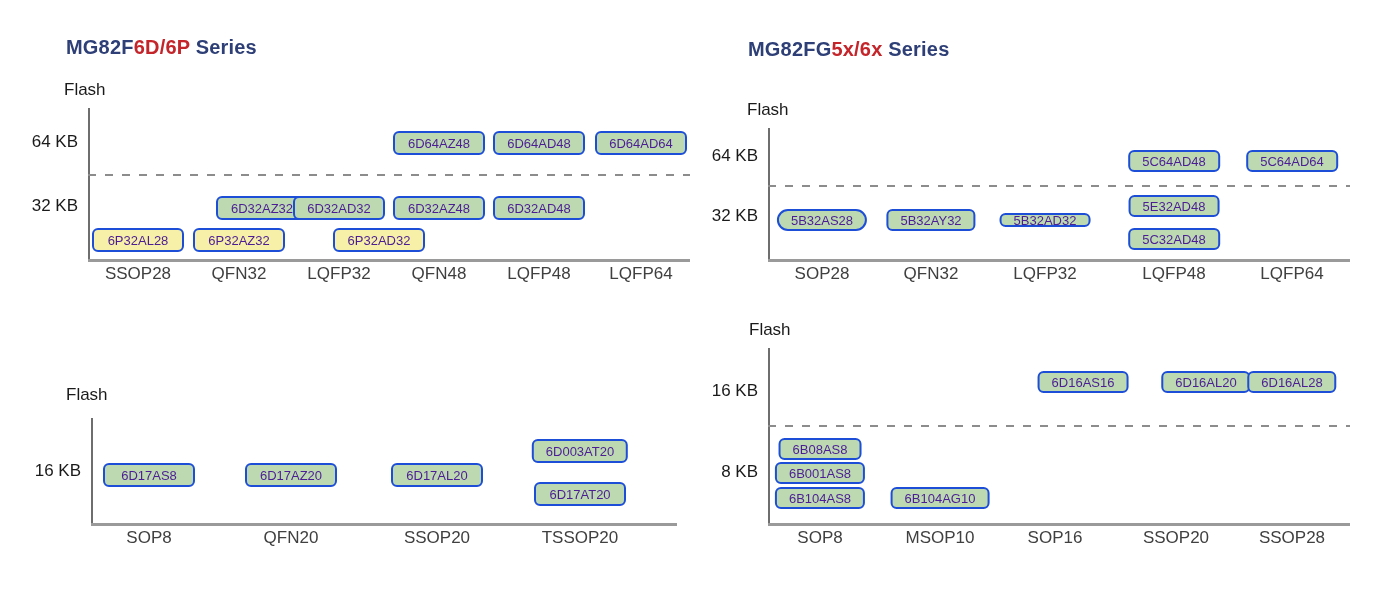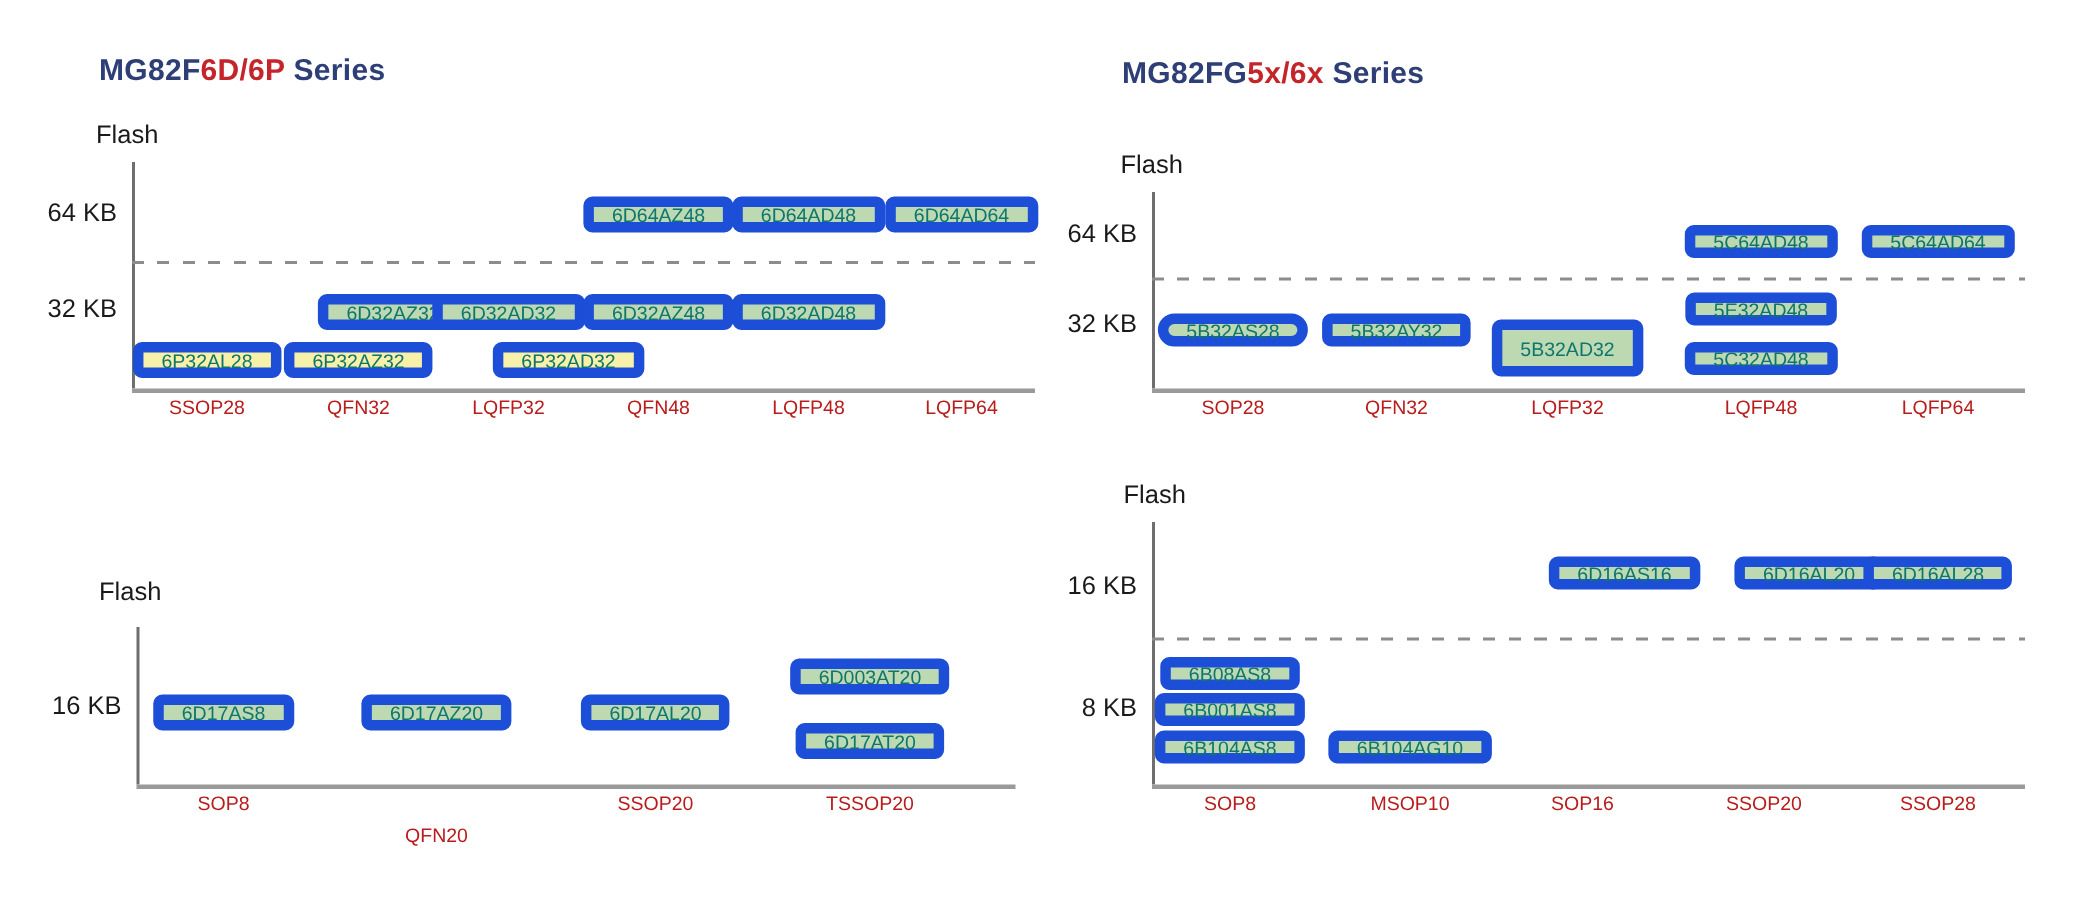--- a/index.html
+++ b/index.html
@@ -34,8 +34,8 @@
     position:absolute;transform:translate(-50%,-50%);
     display:inline-flex;align-items:center;justify-content:center;
     box-sizing:border-box;padding:0 12px;
-    border:7px solid #1d4ed8;border-radius:6px;
-    font-size:13px;color:#0f766e;white-space:nowrap;
+    border:2px solid #1d4ed8;border-radius:6px;
+    font-size:13px;color:#4c1d95;white-space:nowrap;
   }
   .part-green{background:#BCD9B2;}
   .part-yellow{background:#F7F0A8;}

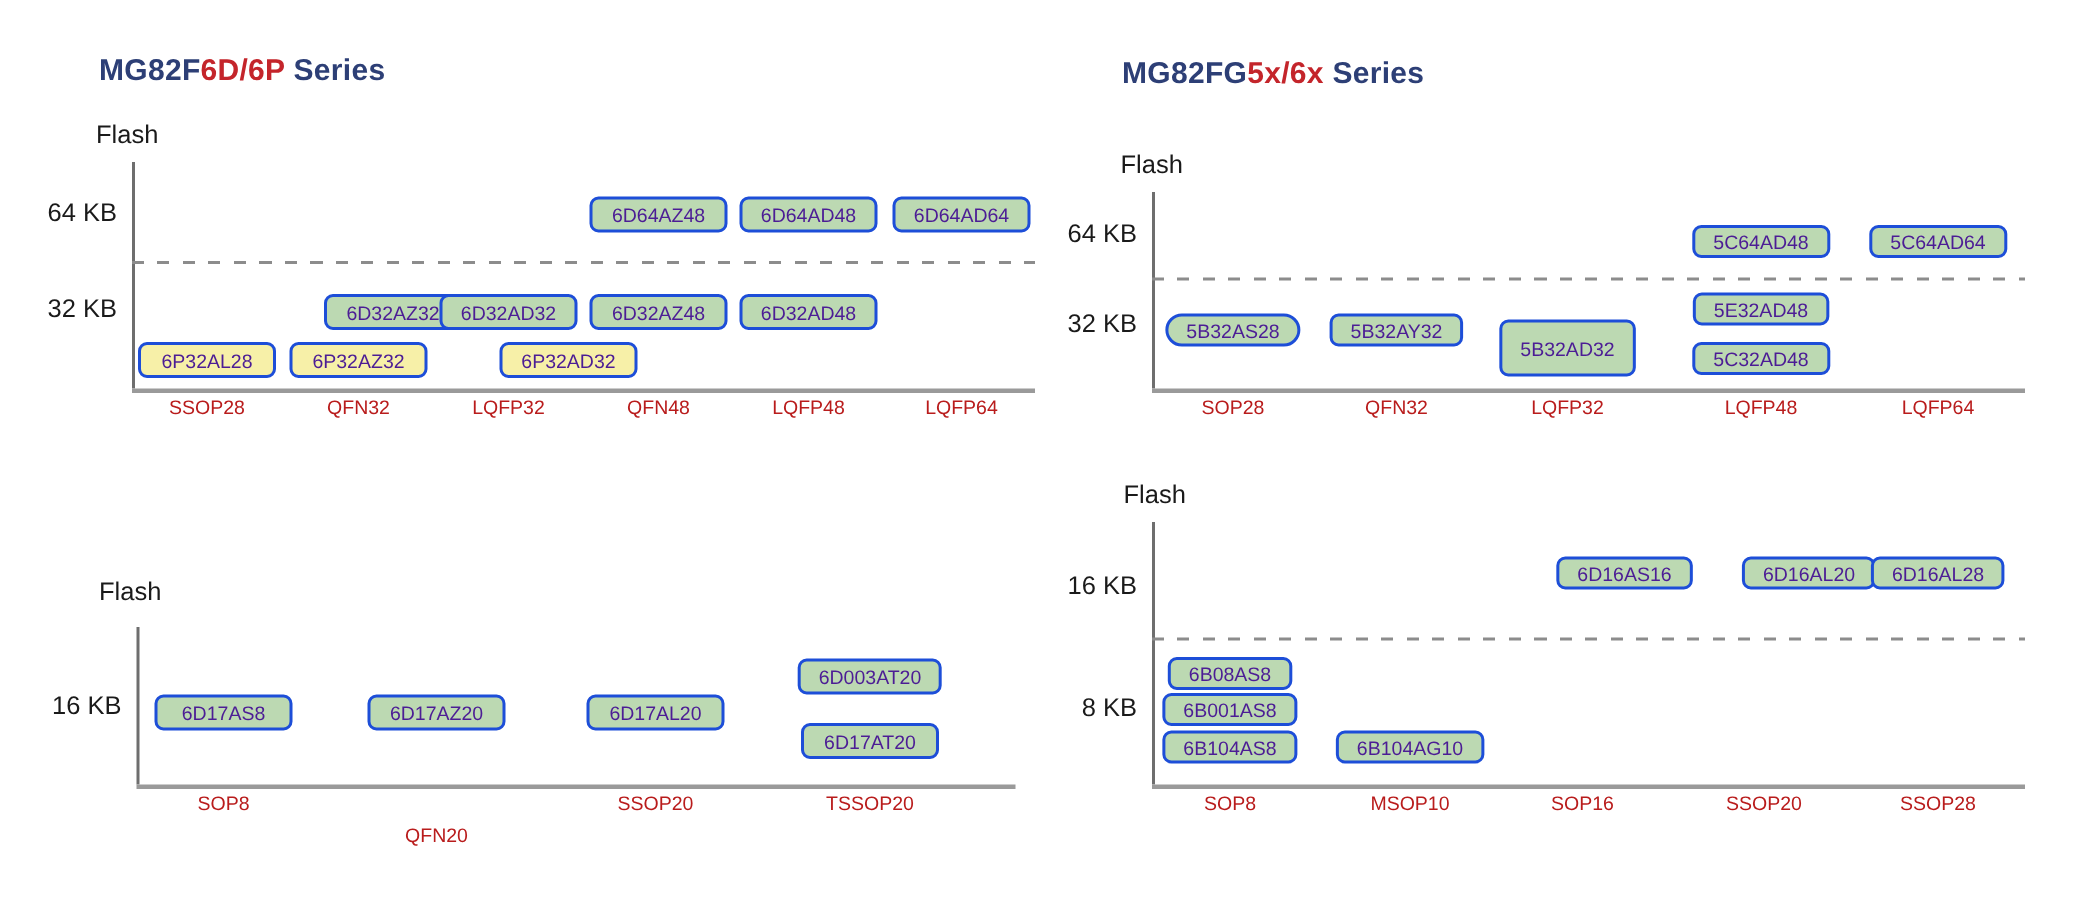--- a/index.html
+++ b/index.html
@@ -88,7 +88,7 @@
       <div class="part-box part-green" style="left: 1292px; top: 161px; height: 22px; min-width: 80px;">5C64AD64</div>
       <div class="part-box part-green" style="left: 822px; top: 220px; height: 22px; min-width: 80px; border-radius: 11px;">5B32AS28</div>
       <div class="part-box part-green" style="left: 931px; top: 220px; height: 22px; min-width: 80px;">5B32AY32</div>
-      <div class="part-box part-green" style="left: 1045px; top: 232px; height: 38px; min-width: 80px;">5B32AD32</div>
+      <div class="part-box part-green" style="left: 1045px; top: 220px; height: 14px; min-width: 80px;">5B32AD32</div>
       <div class="part-box part-green" style="left: 1174px; top: 206px; height: 22px; min-width: 80px;">5E32AD48</div>
       <div class="part-box part-green" style="left: 1174px; top: 239px; height: 22px; min-width: 80px;">5C32AD48</div>
     </div>

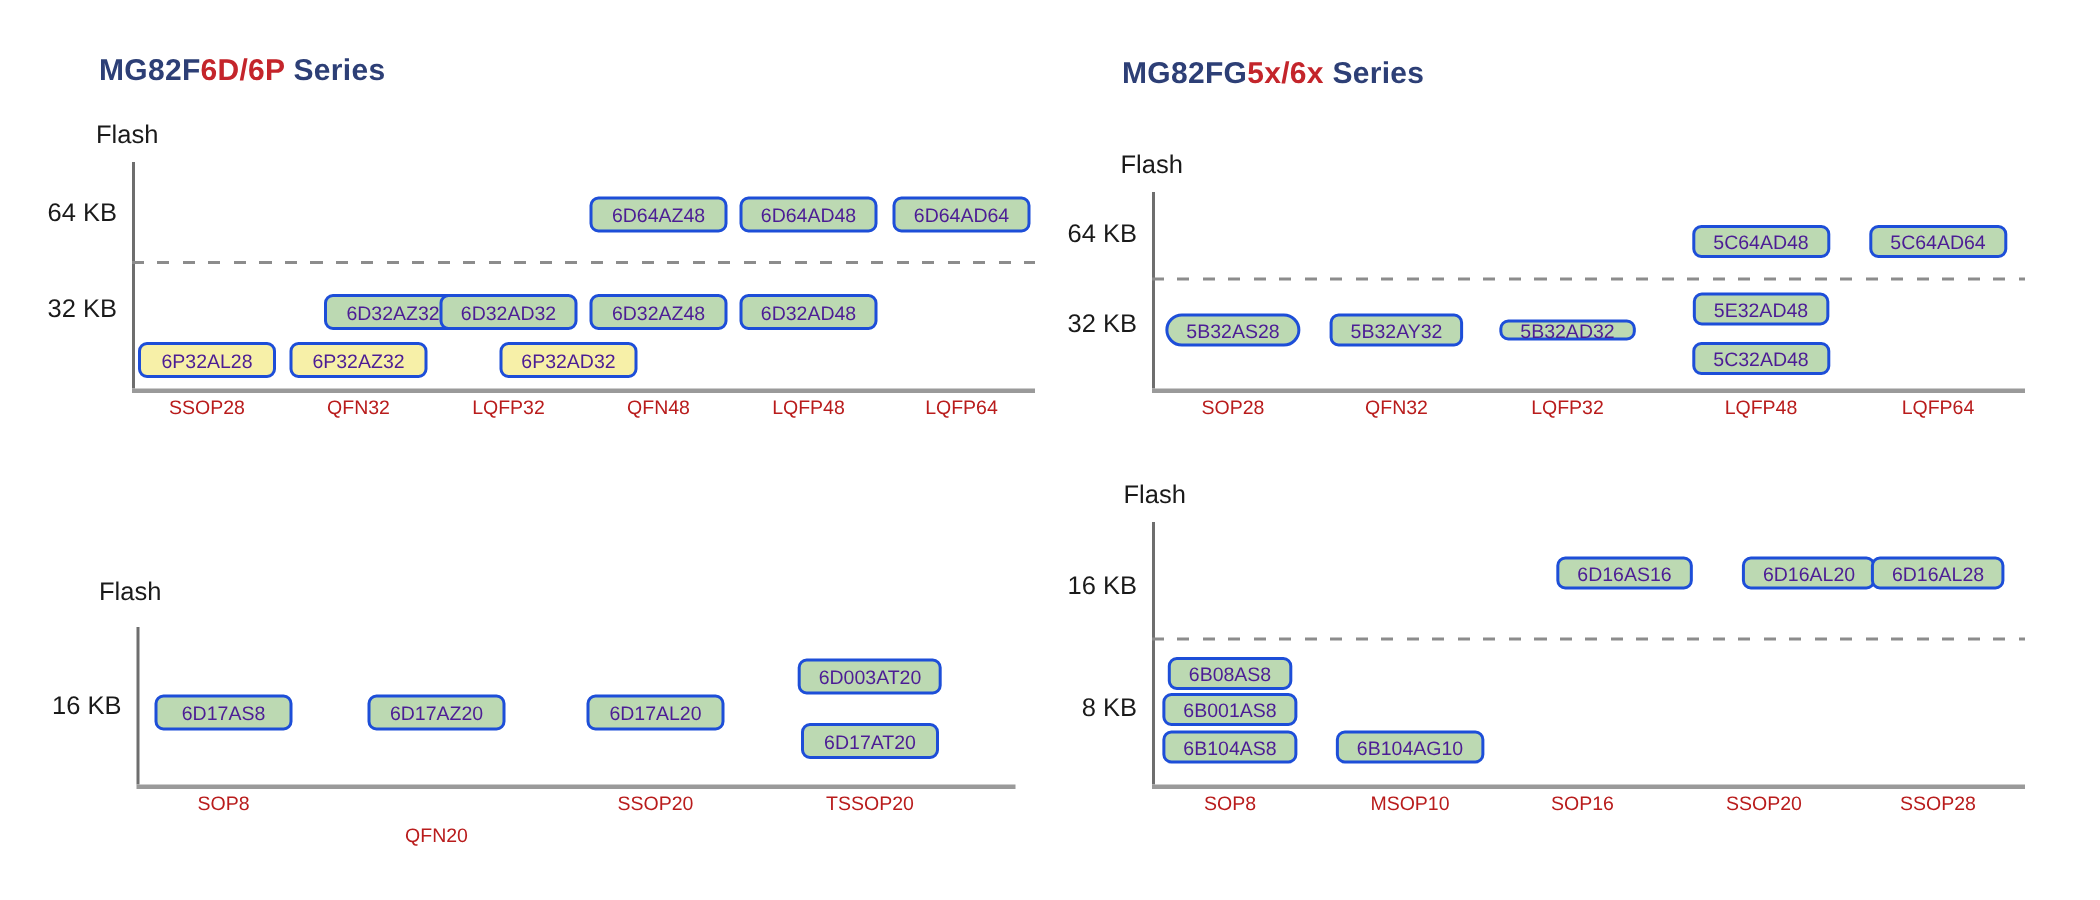--- a/index.html
+++ b/index.html
@@ -27,7 +27,7 @@
     white-space:nowrap;
   }
   .xlabel{
-    position:absolute;transform:translateX(-50%);font-size:13px;color:#b91c1c;
+    position:absolute;transform:translateX(-50%);font-size:17px;color:#404040;
     white-space:nowrap;
   }
   .part-box{

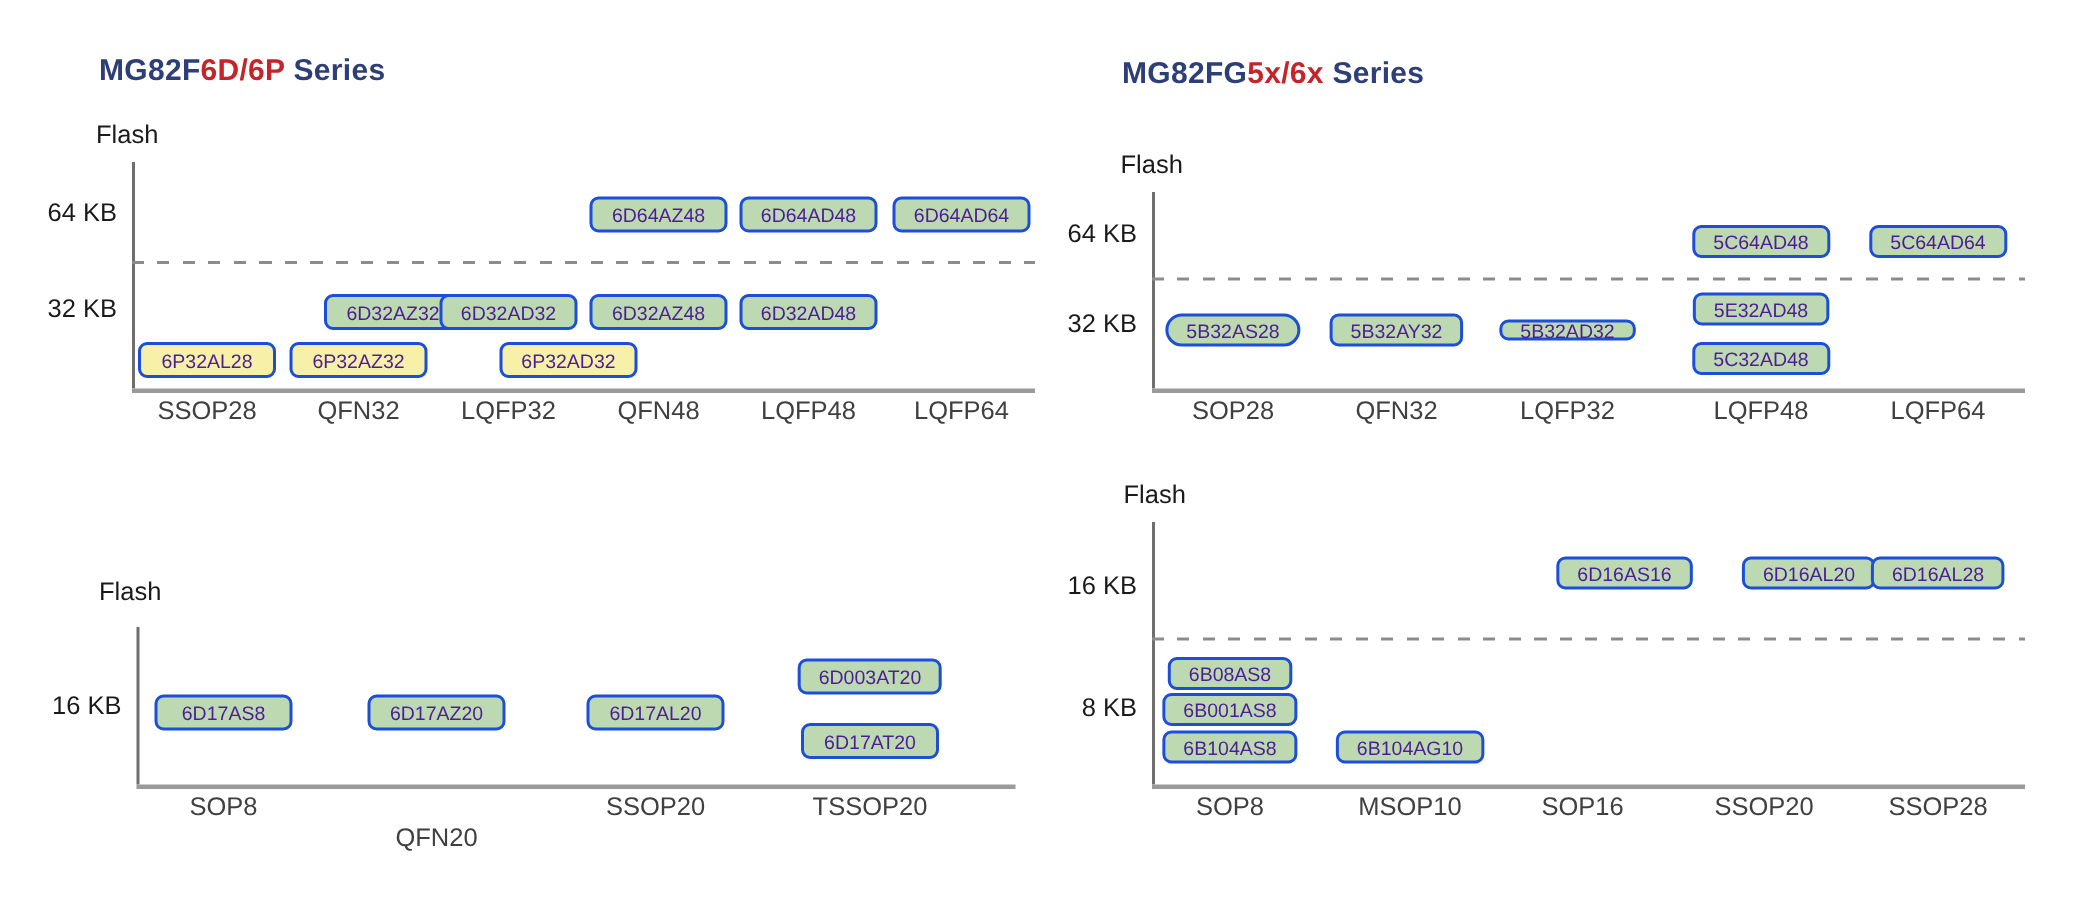--- a/index.html
+++ b/index.html
@@ -99,7 +99,7 @@
       <div class="haxis" style="left: 91px; top: 523px; width: 586px;"></div>
       <div class="ytick" style="left: -9px; top: 461px;">16 KB</div>
       <div class="xlabel" style="left: 149px; top: 528px;">SOP8</div>
-      <div class="xlabel" style="left: 291px; top: 528px; margin-top: 21px;">QFN20</div>
+      <div class="xlabel" style="left: 291px; top: 528px;">QFN20</div>
       <div class="xlabel" style="left: 437px; top: 528px;">SSOP20</div>
       <div class="xlabel" style="left: 580px; top: 528px;">TSSOP20</div>
       <div class="part-box part-green" style="left: 149px; top: 475px; height: 24px; min-width: 92px;">6D17AS8</div>

